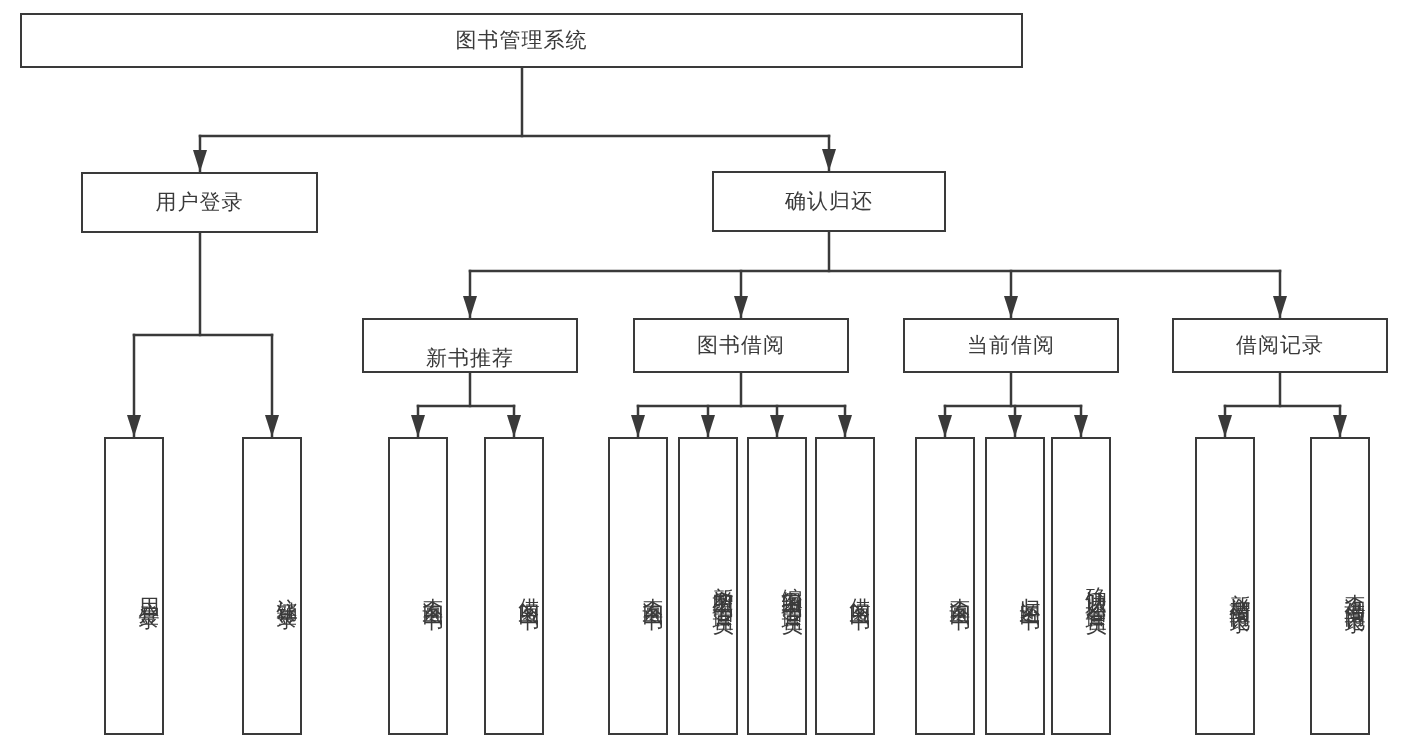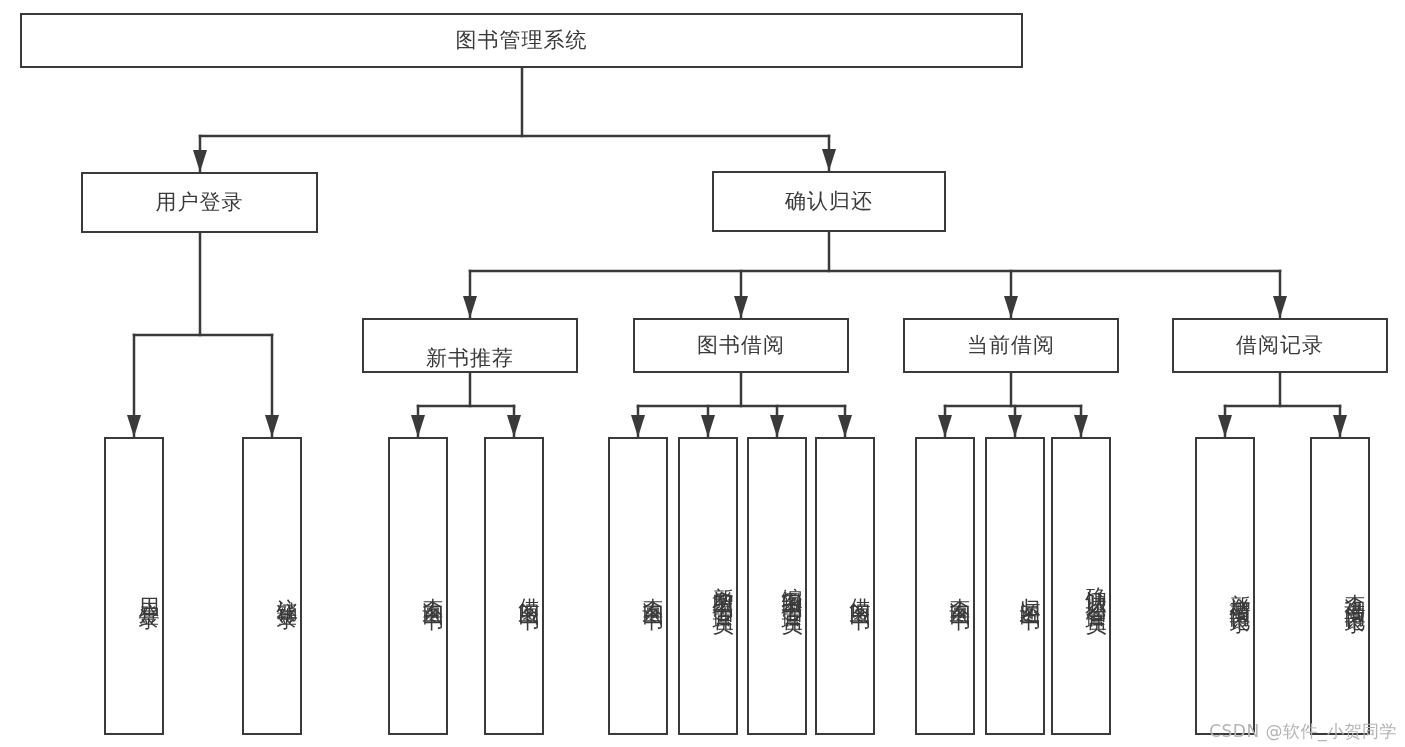--- a/index.html
+++ b/index.html
@@ -189,7 +189,6 @@
         <span class="node-label">查询借阅记录</span>
       </div>
     </div>
-  <div class="watermark">CSDN @软件_小贺同学</div>
 </div>
 
 </body></html>

